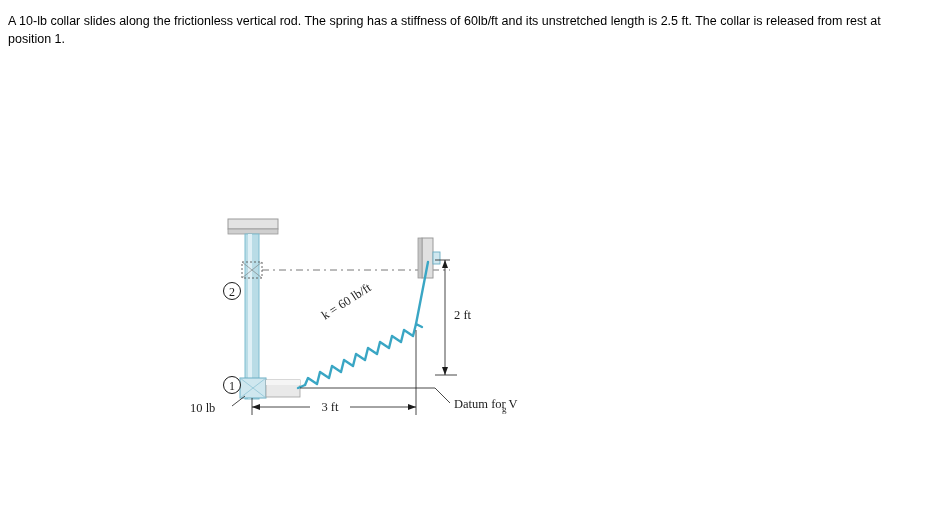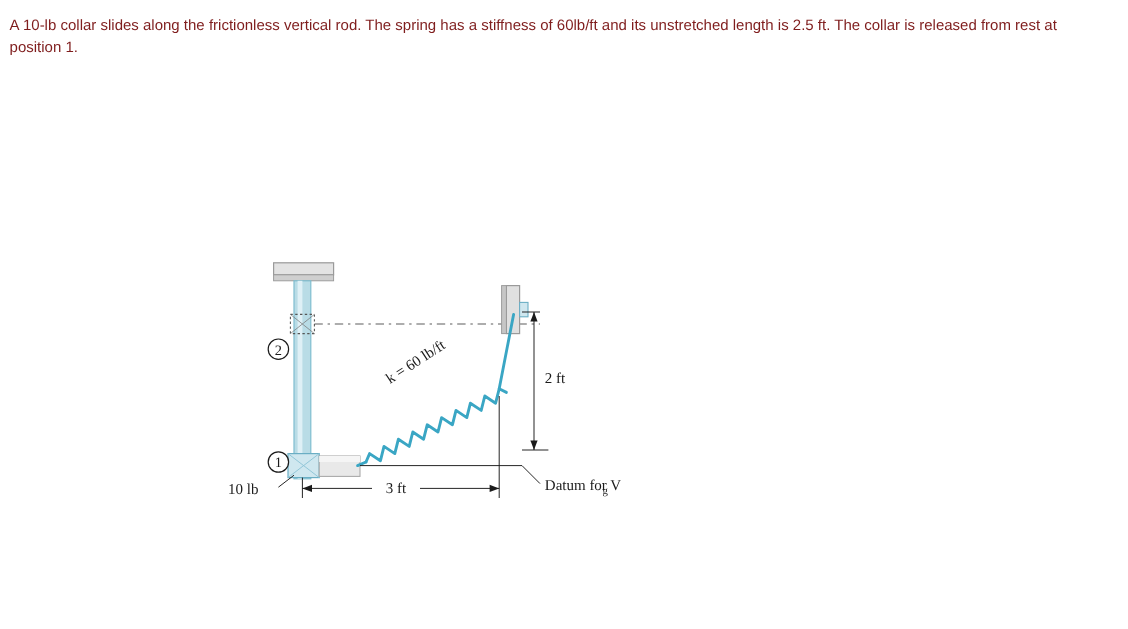--- a/index.html
+++ b/index.html
@@ -21,7 +21,7 @@
     width: 900px;
     font-size: 12.5px;
     line-height: 1.45;
-    color: #7f1d1d;
+    color: #000000;
   }
   #figure-wrap {
     position: absolute;

